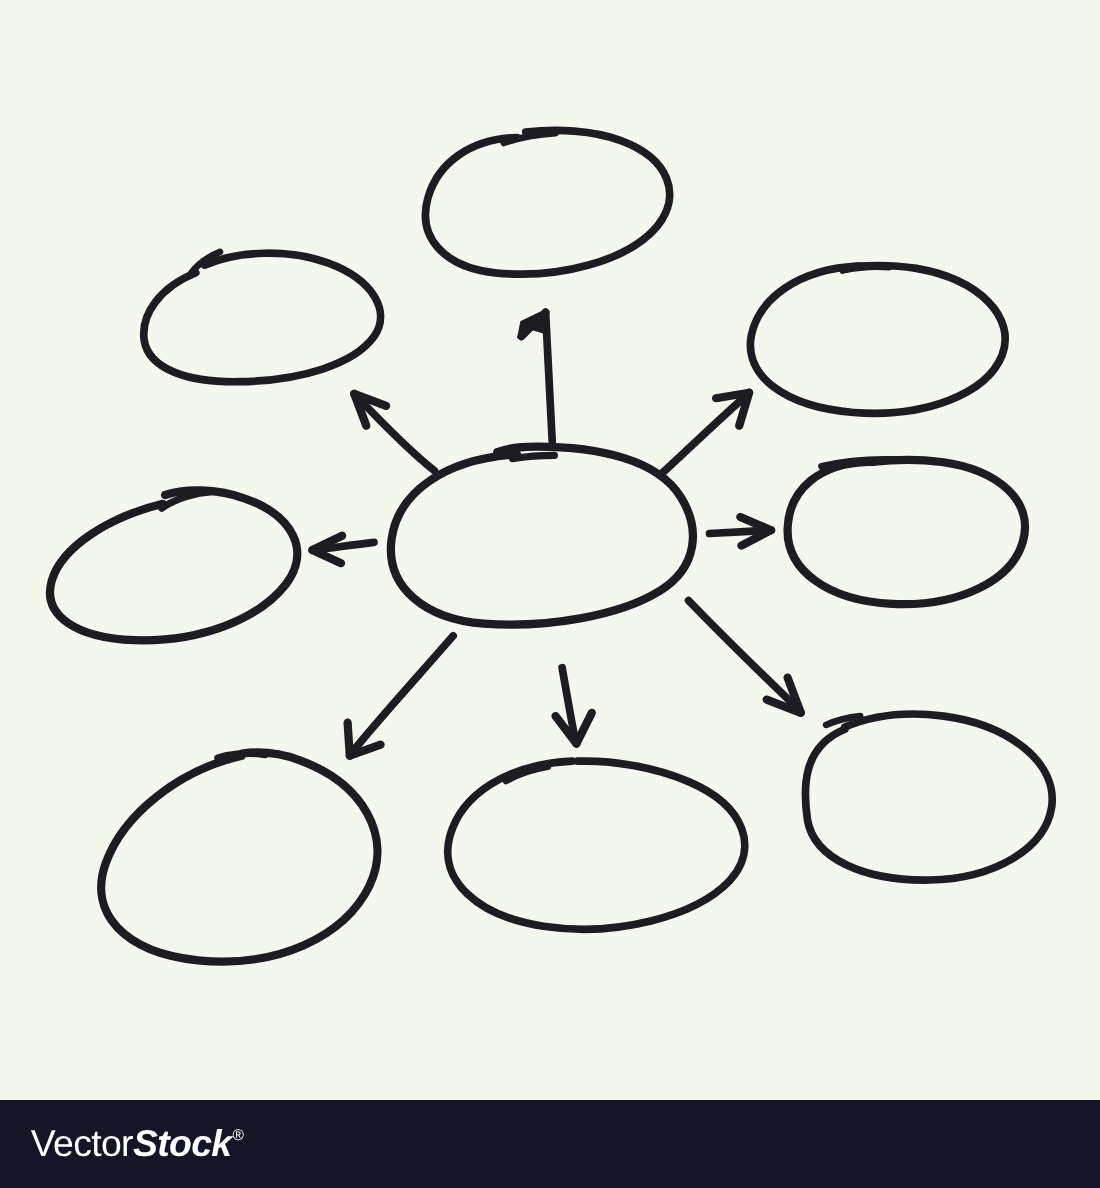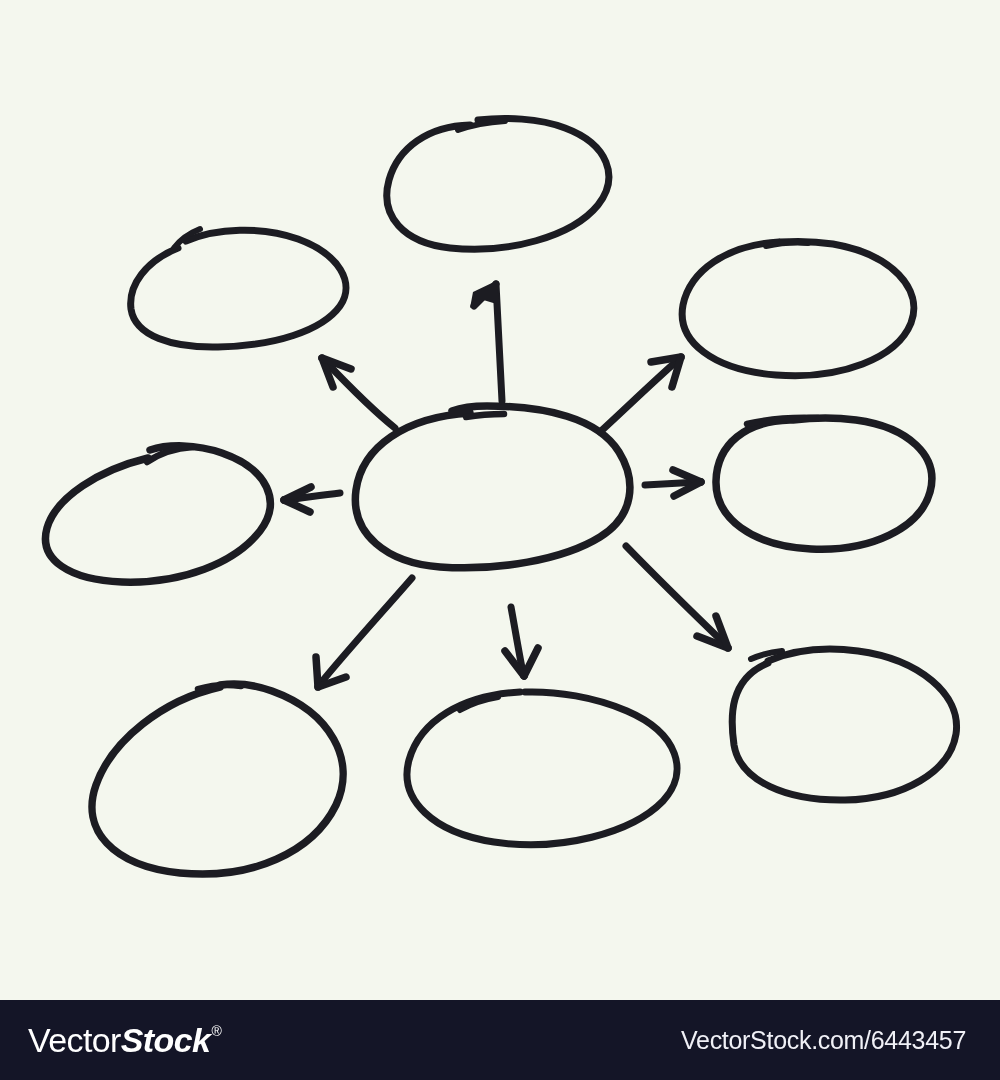--- a/index.html
+++ b/index.html
@@ -251,7 +251,6 @@
         <span class="brand-bold">Stock</span>
         <span class="brand-reg">®</span>
     </div>
-    <div id="watermark-url">VectorStock.com/6443457</div>
   </div>
 
 </div>

